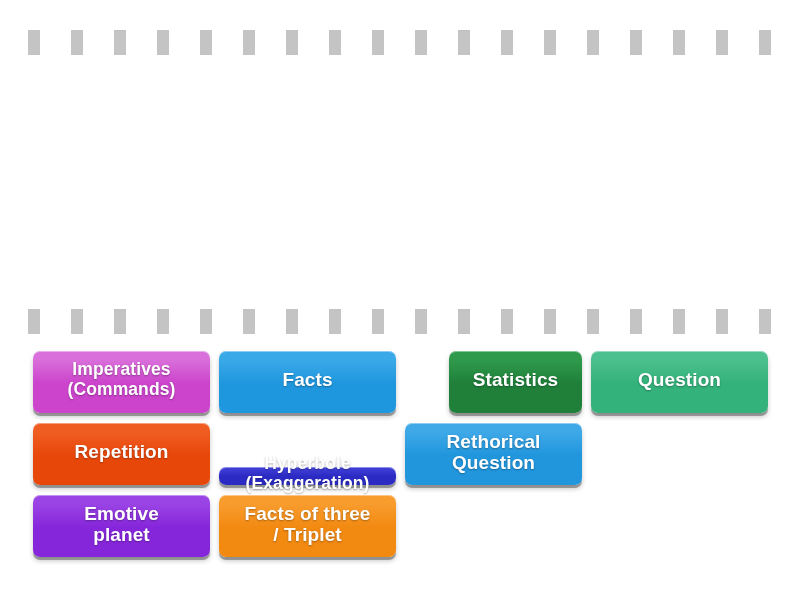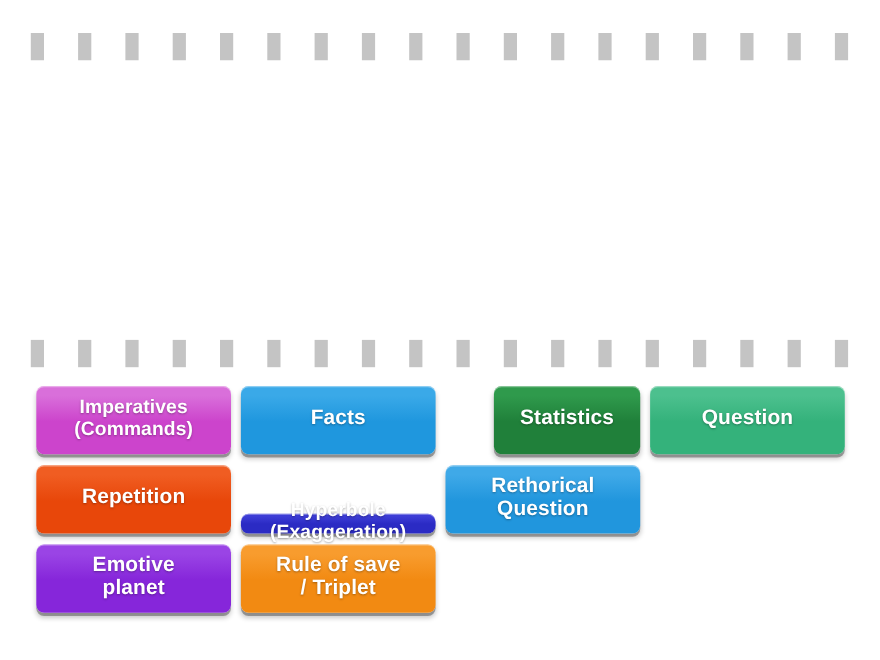--- a/index.html
+++ b/index.html
@@ -194,7 +194,7 @@
 planet</div>
       </div>
       <div class="tile" style="background: linear-gradient(rgb(248, 156, 46) 0%, rgb(248, 156, 46) 14%, rgb(242, 138, 18) 52%, rgb(242, 138, 18) 100%);">
-        <div class="tile-label">Rule of save
+        <div class="tile-label">Facts of three
 / Triplet</div>
       </div>
       <div class="tile empty"></div>

